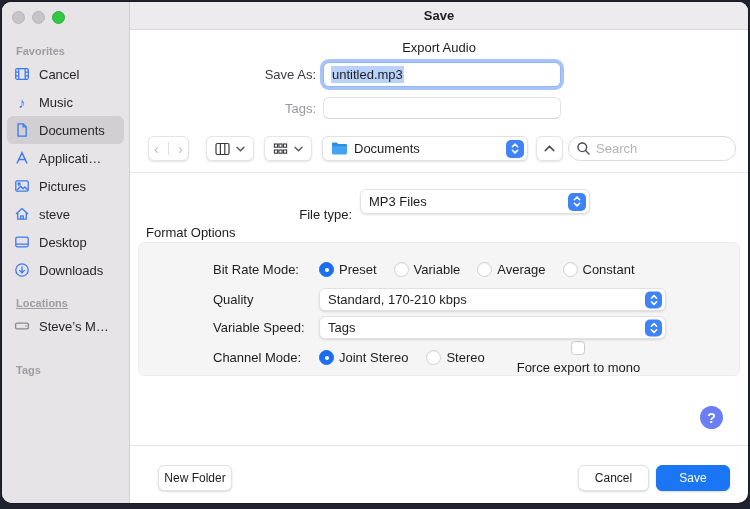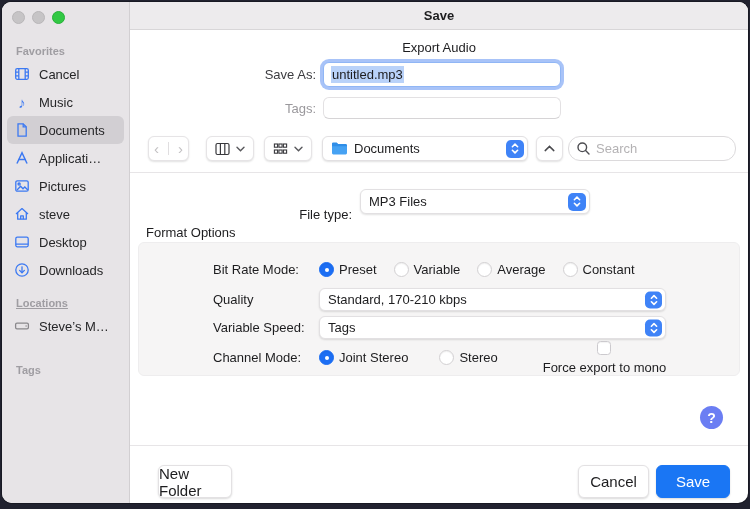--- a/index.html
+++ b/index.html
@@ -418,7 +418,7 @@
 
       <div class="fo-row" style="top:102px;">
         <span class="fl">Channel Mode:</span>
-        <div class="fo-ctrl" style="gap:31px;">
+        <div class="fo-ctrl" style="gap:18px;">
           <span class="opt">
             <span class="radio checked"></span>
             <span>Joint Stereo</span>

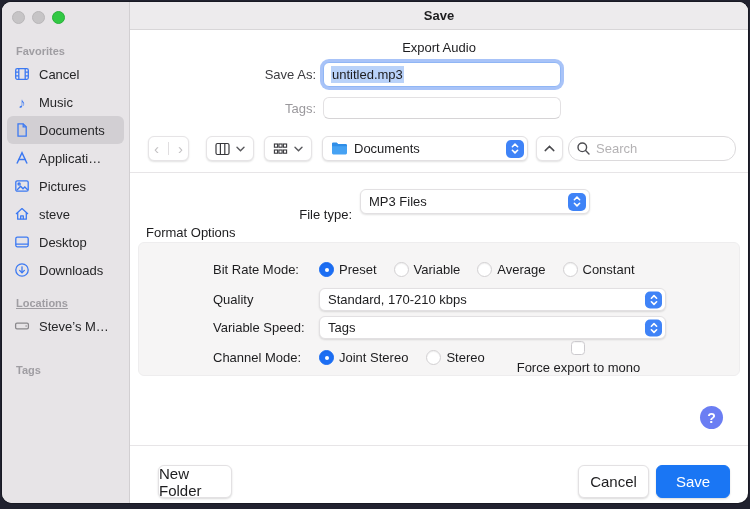--- a/index.html
+++ b/index.html
@@ -132,9 +132,9 @@
   }
   .footer-sep { position:absolute; left:0; right:0; top:443px; border-top:1px solid #e7e5e7; }
   .btn {
-    position:absolute; top:463px; height:33px; border-radius:6px; background:#fff;
+    position:absolute; top:463px; height:26px; border-radius:6px; background:#fff;
     border:1px solid #e3e1e3; box-shadow:0 1px 2px rgba(0,0,0,.15);
-    display:flex; align-items:center; justify-content:center; font-size:15px; color:#1d1d1f;
+    display:flex; align-items:center; justify-content:center; font-size:12px; color:#1d1d1f;
   }
   .newfolder { left:28px; width:74px; }
   .cancel { left:448px; width:71px; }

